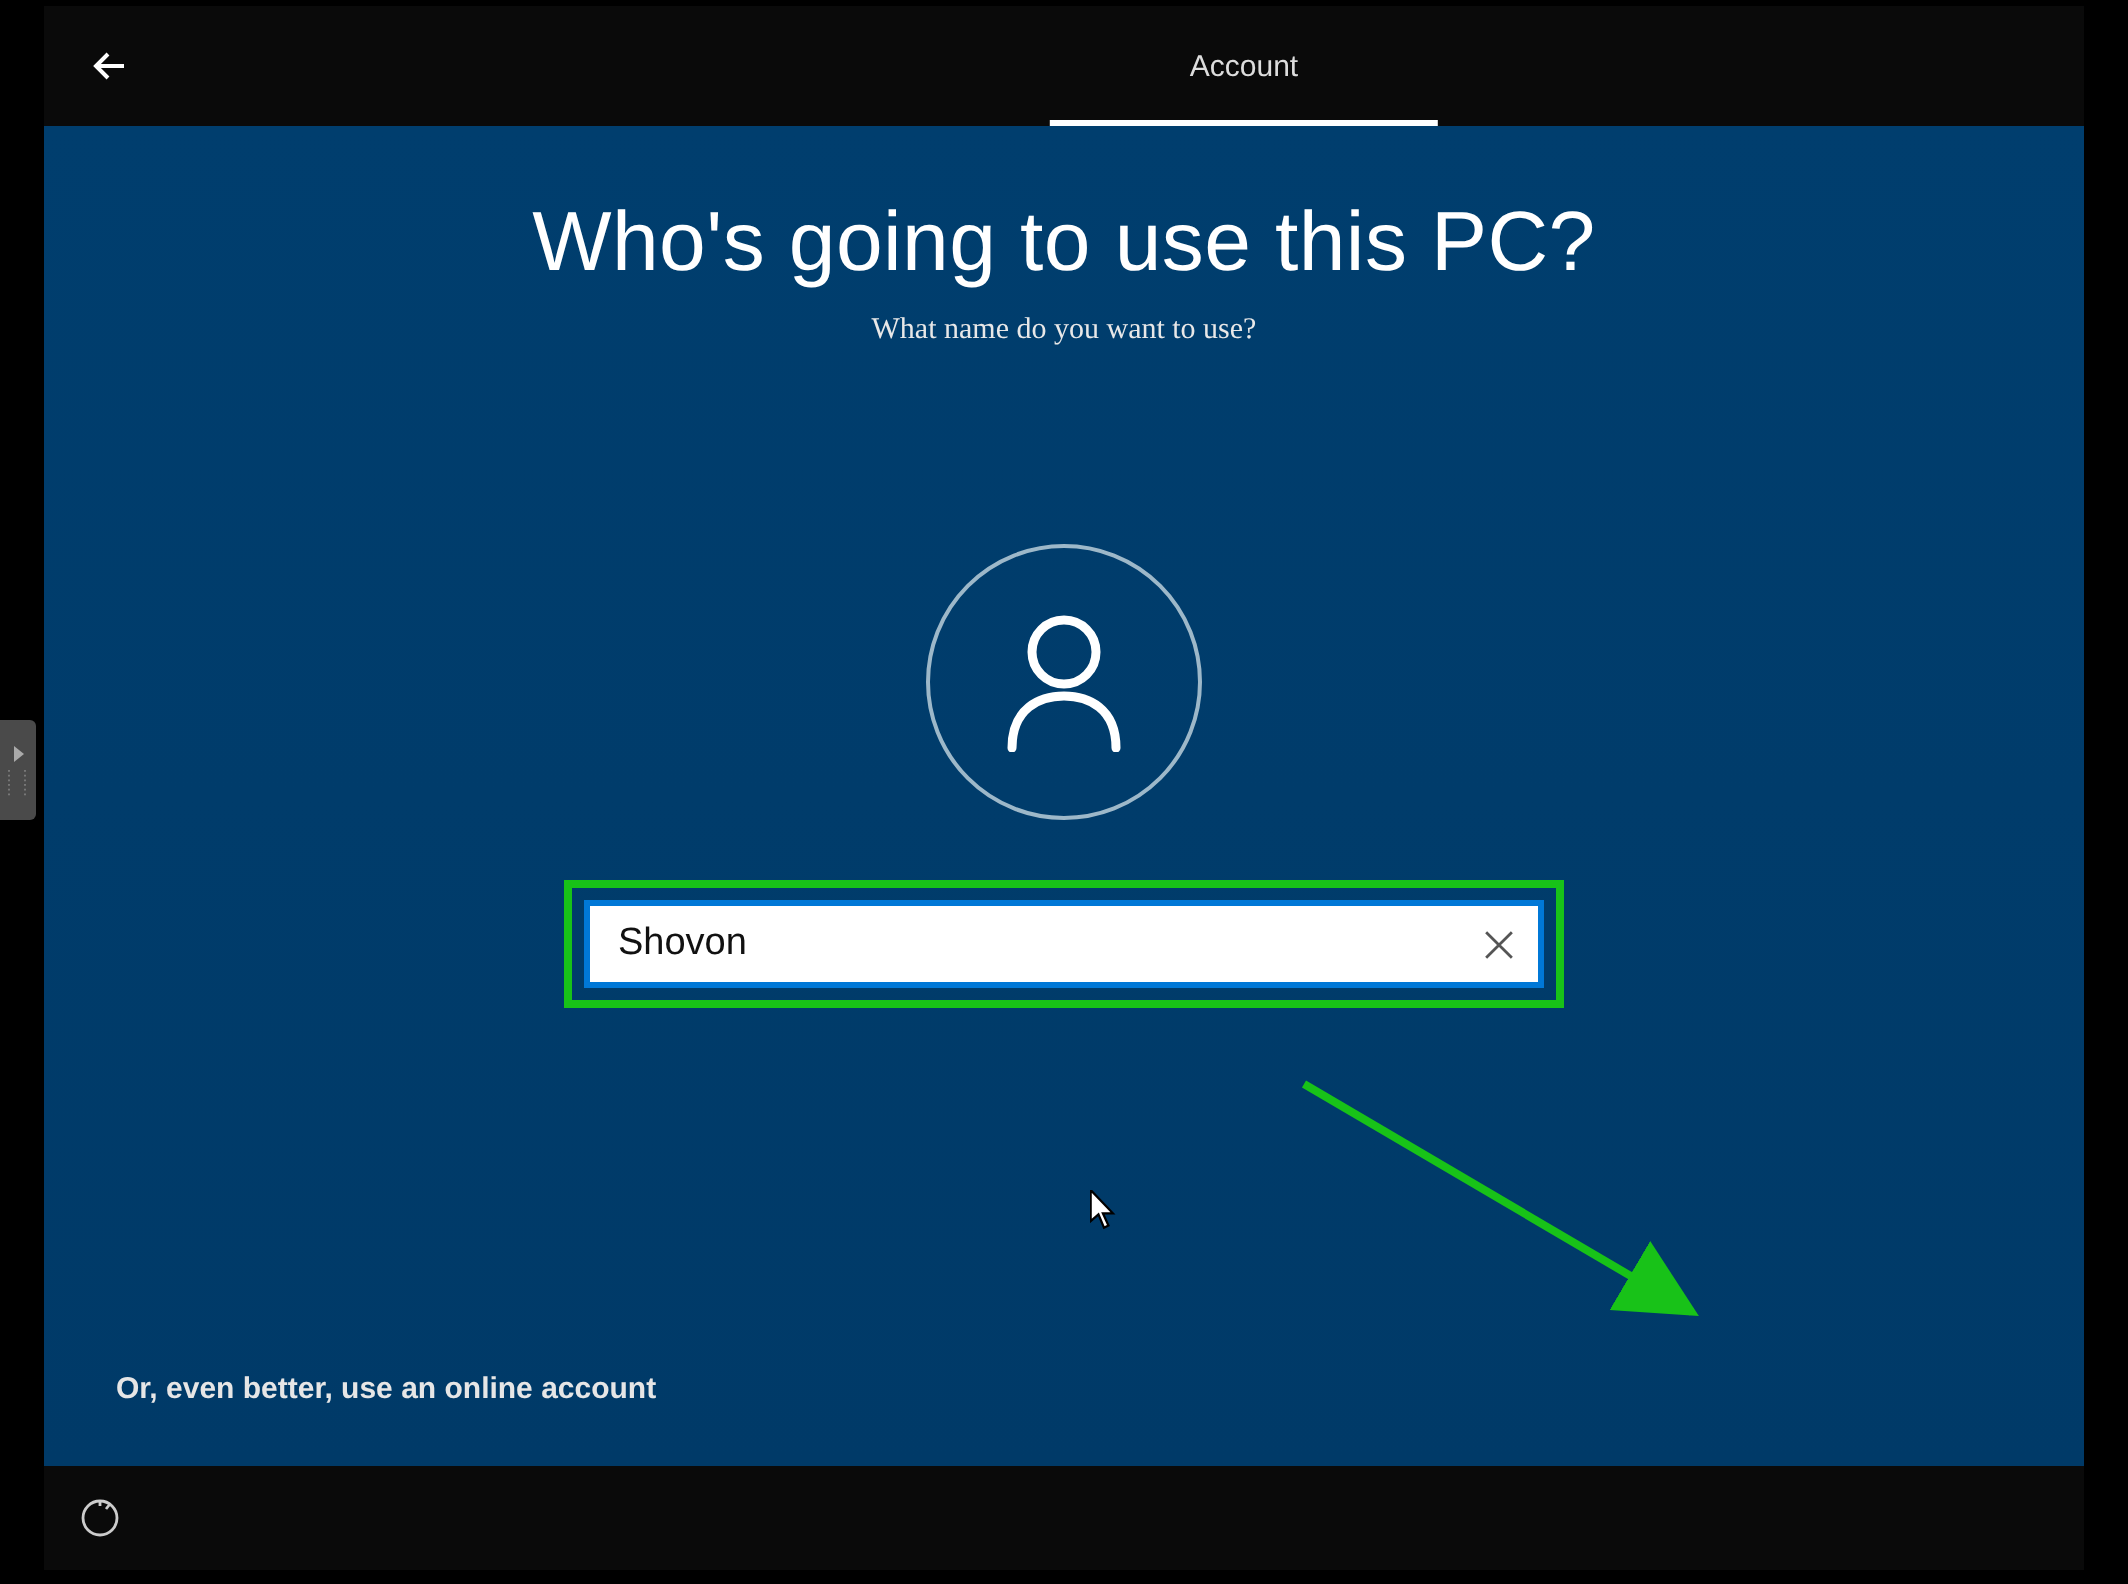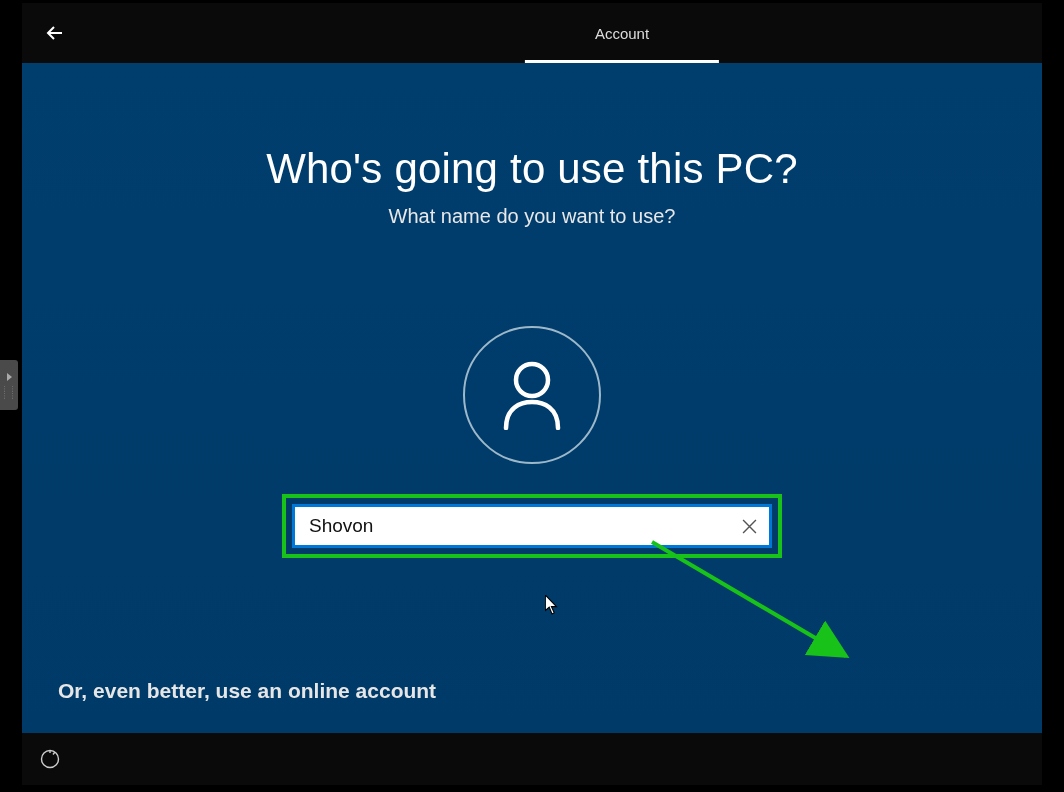--- a/index.html
+++ b/index.html
@@ -63,7 +63,7 @@
     .heading {
       font-size: 42px;
       font-weight: 300;
-      padding-top: 82px;
+      padding-top: 34px;
       letter-spacing: 0.2px;
     }
     .subheading {

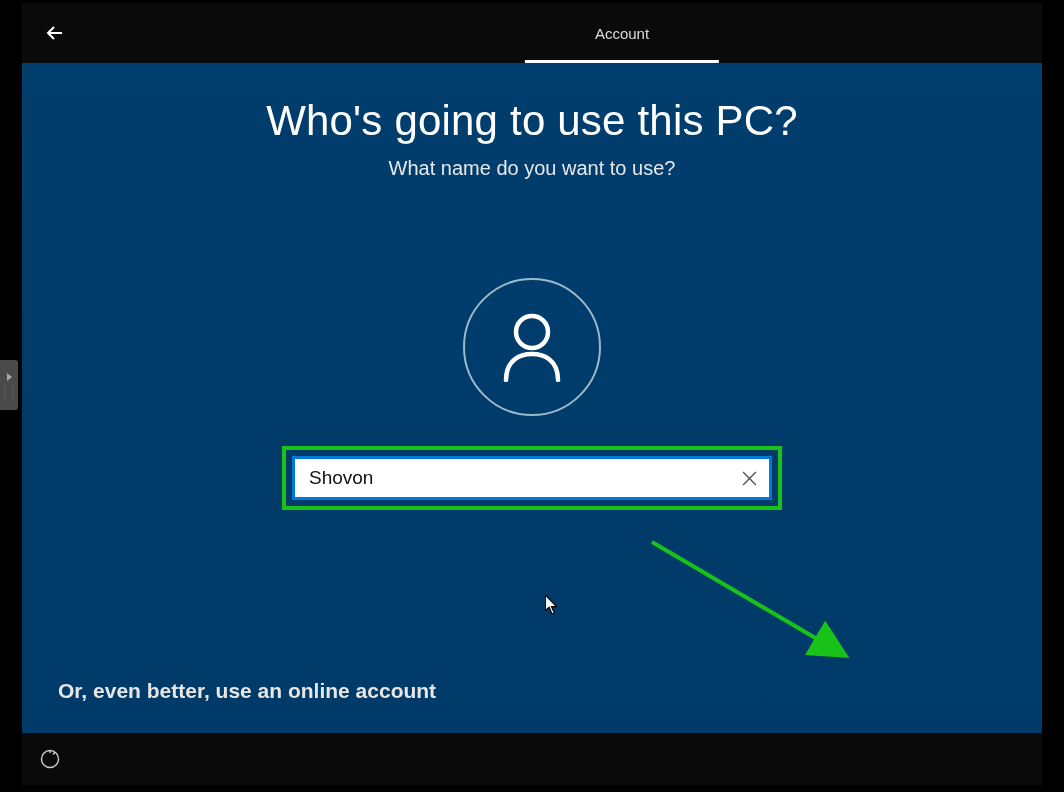--- a/index.html
+++ b/index.html
@@ -67,10 +67,11 @@
       letter-spacing: 0.2px;
     }
     .subheading {
-      font-size: 20px;
+      font-size: 15px;
       font-weight: 400;
       margin-top: 12px;
       color: #e8e8e8;
+      font-family: Liberation Serif, serif;
     }
     .avatar-ring {
       width: 138px;

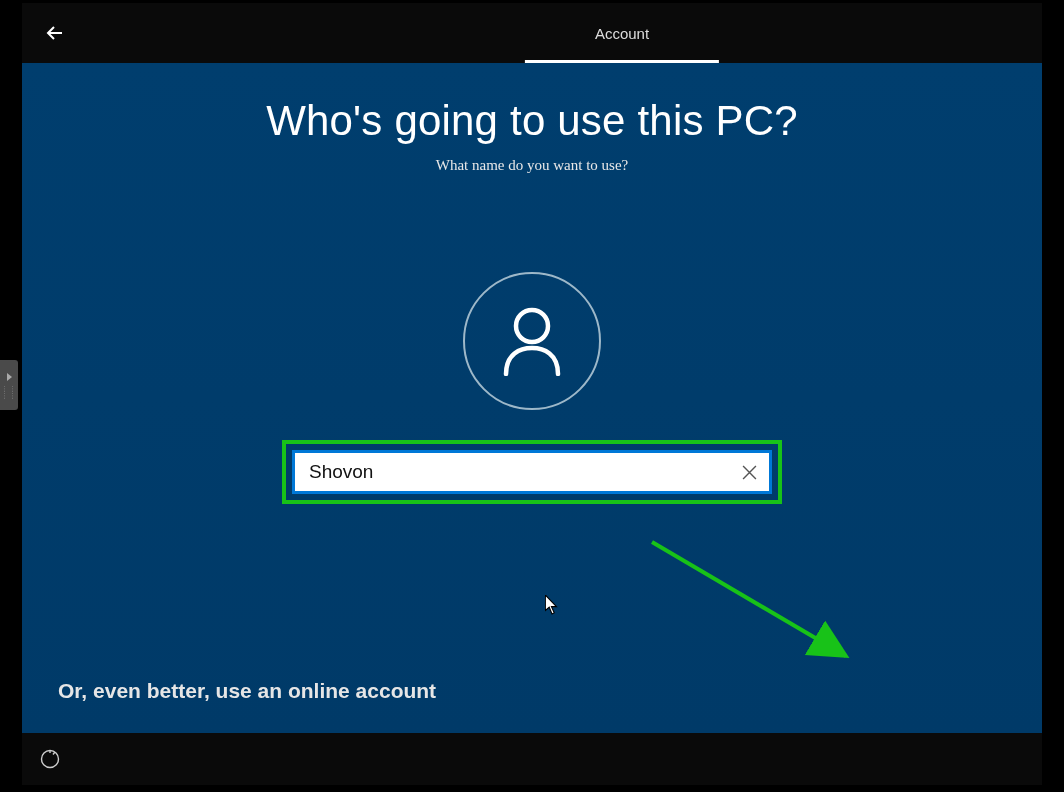--- a/index.html
+++ b/index.html
@@ -129,7 +129,7 @@
     }
     .online-link {
       color: #e6e6e6;
-      font-size: 21px;
+      font-size: 15px;
       font-weight: 600;
       cursor: pointer;
       text-align: right;

